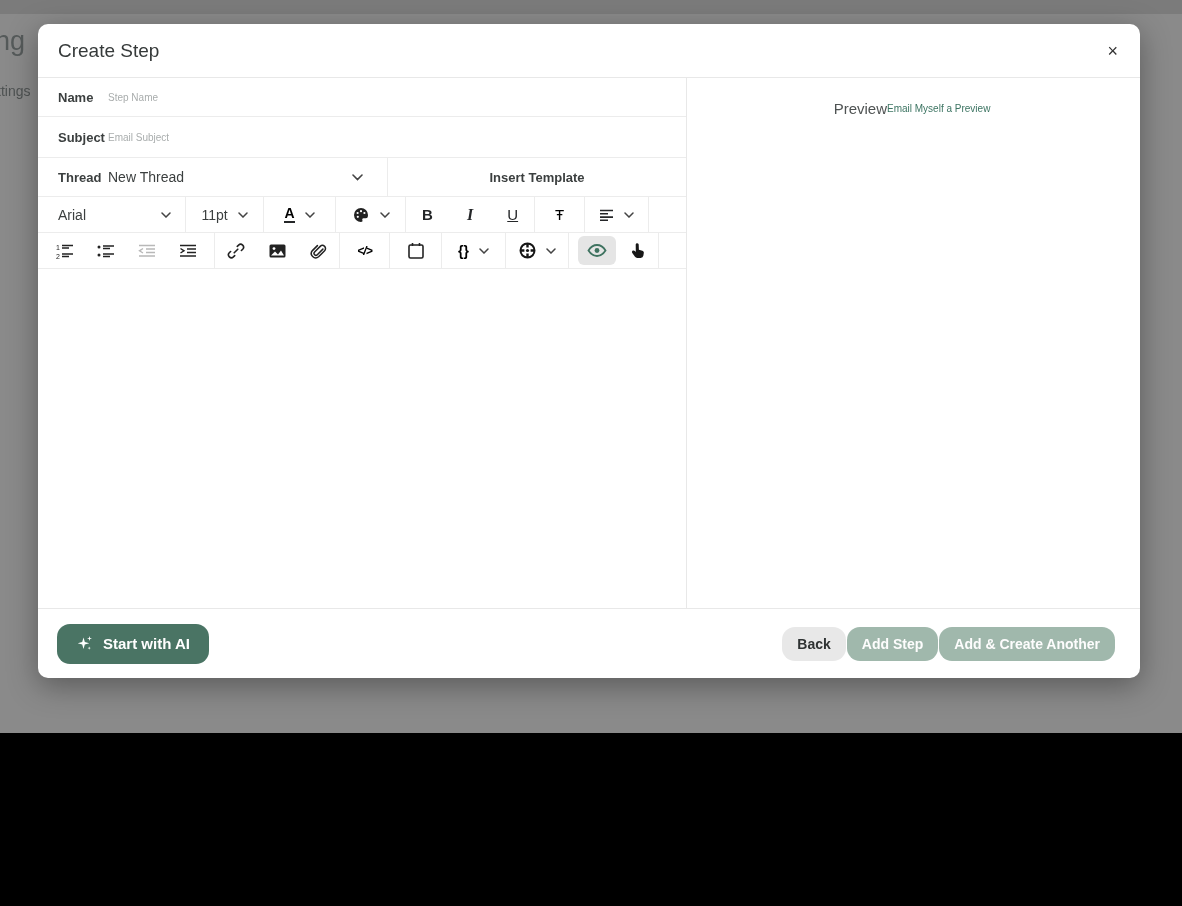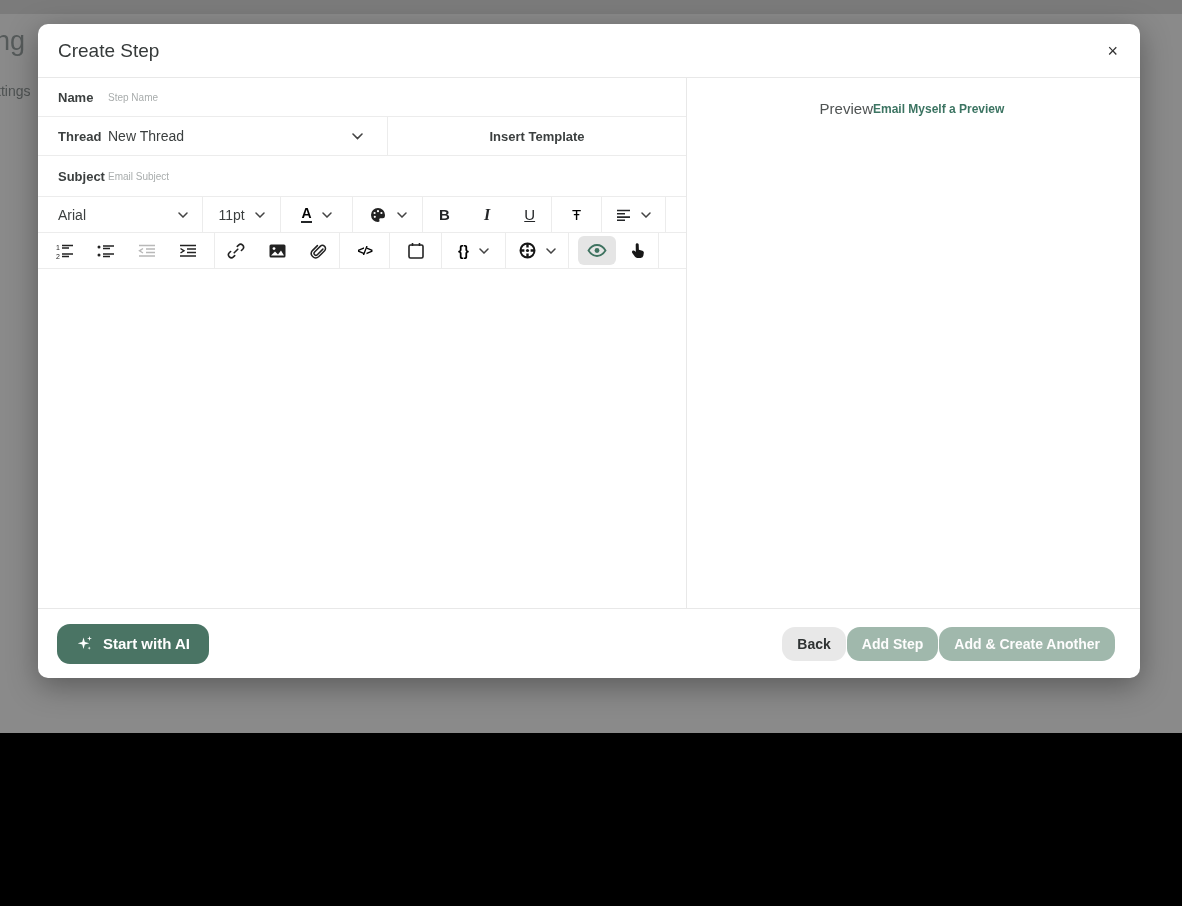--- a/index.html
+++ b/index.html
@@ -62,7 +62,7 @@
 
   .preview-head { display:flex; align-items:center; justify-content:center; }
   .preview-title { font-size:15px; color:#4f5353; }
-  .preview-link { font-size:12px; font-weight:bold; color:#3c7462; text-decoration:none; cursor:pointer; }
+  .preview-link { font-size:10px; font-weight:normal; color:#3c7462; text-decoration:none; cursor:pointer; }
 
   .modal-footer { height:70px; flex:0 0 70px; border-top:1px solid #e8e8e8;
                   display:flex; align-items:center; justify-content:space-between; padding:0 25px 0 19px; }

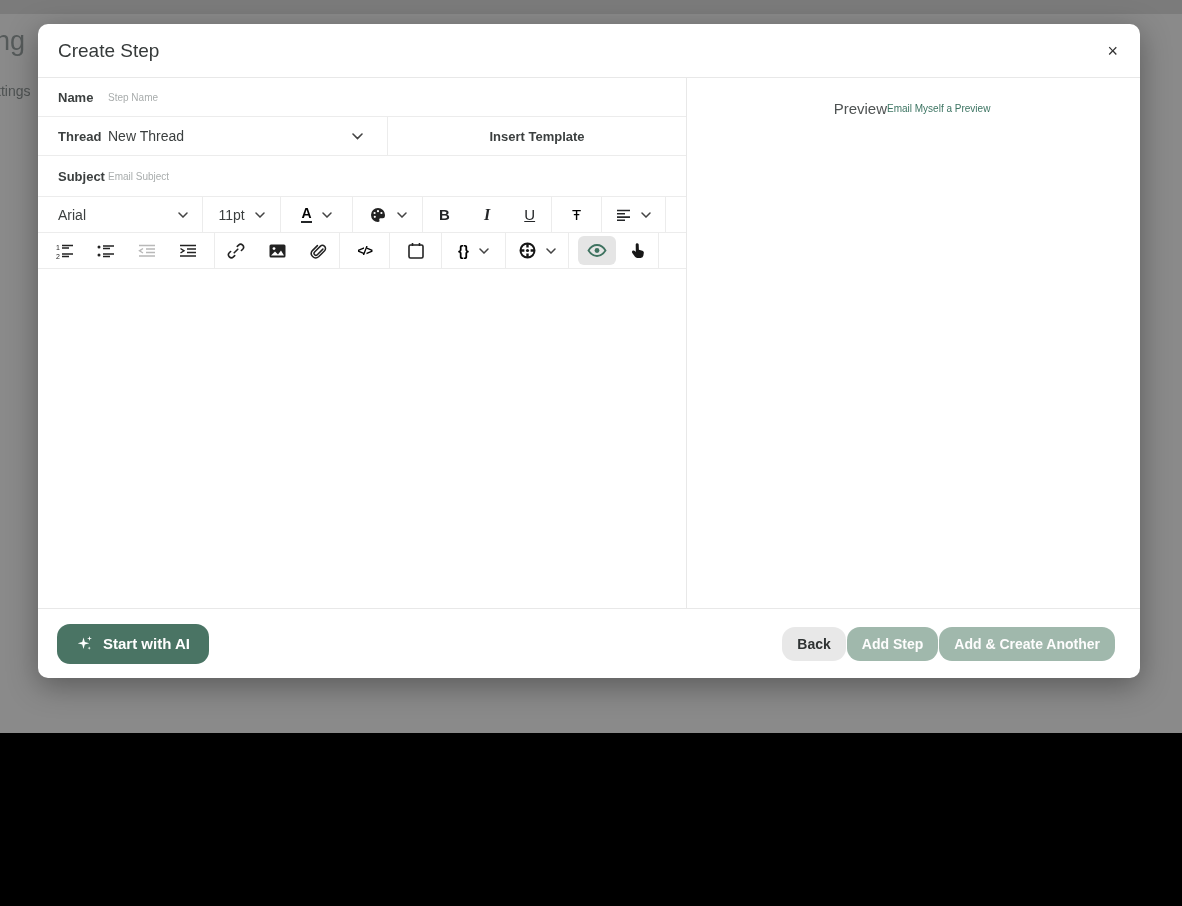--- a/index.html
+++ b/index.html
@@ -101,6 +101,11 @@
           <input class="field-input" placeholder="Step Name" style="">
         </div>
 
+        <div class="field-row row-subject">
+          <div class="field-label">Subject</div>
+          <input class="field-input" placeholder="Email Subject" style="">
+        </div>
+
         <div class="field-row row-thread">
           <div class="field-label">Thread</div>
           <div class="thread-cell">
@@ -112,11 +117,6 @@
             </span>
           </div>
           <div class="insert-cell">Insert Template</div>
-        </div>
-
-        <div class="field-row row-subject">
-          <div class="field-label">Subject</div>
-          <input class="field-input" placeholder="Email Subject" style="">
         </div>
 
         <div class="toolbar">

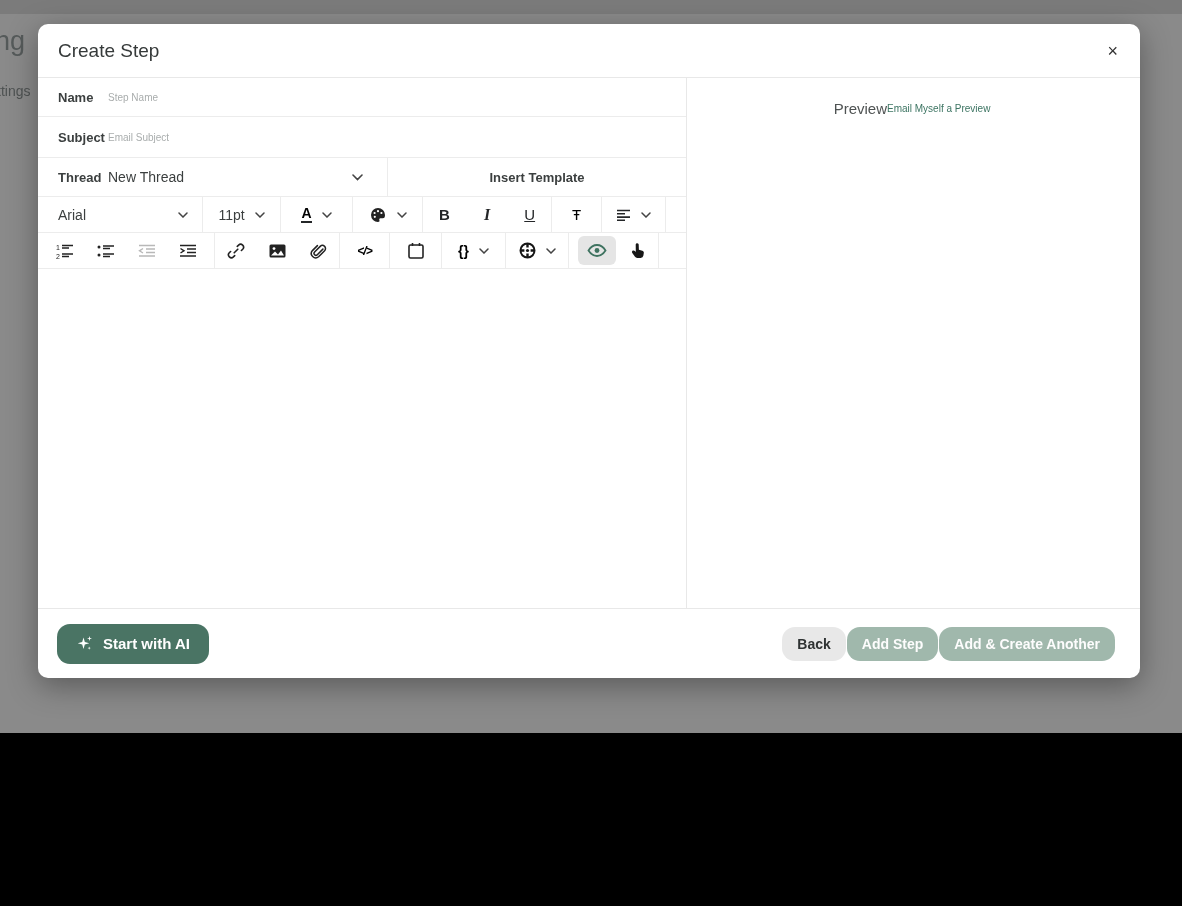--- a/index.html
+++ b/index.html
@@ -120,7 +120,7 @@
         </div>
 
         <div class="toolbar">
-          <div class="tb-cell no-center" style="width:165px; padding:0 14px 0 20px; justify-content:space-between;">
+          <div class="tb-cell no-center" style="width:148px; padding:0 14px 0 20px; justify-content:space-between;">
             <span class="tb-text">Arial</span>
             <svg width="10" height="6" viewBox="0 0 10 6">
                 <path d="M1 1l4 4 4-4" fill="none" stroke="#444" stroke-width="1.5" stroke-linecap="round"></path>

